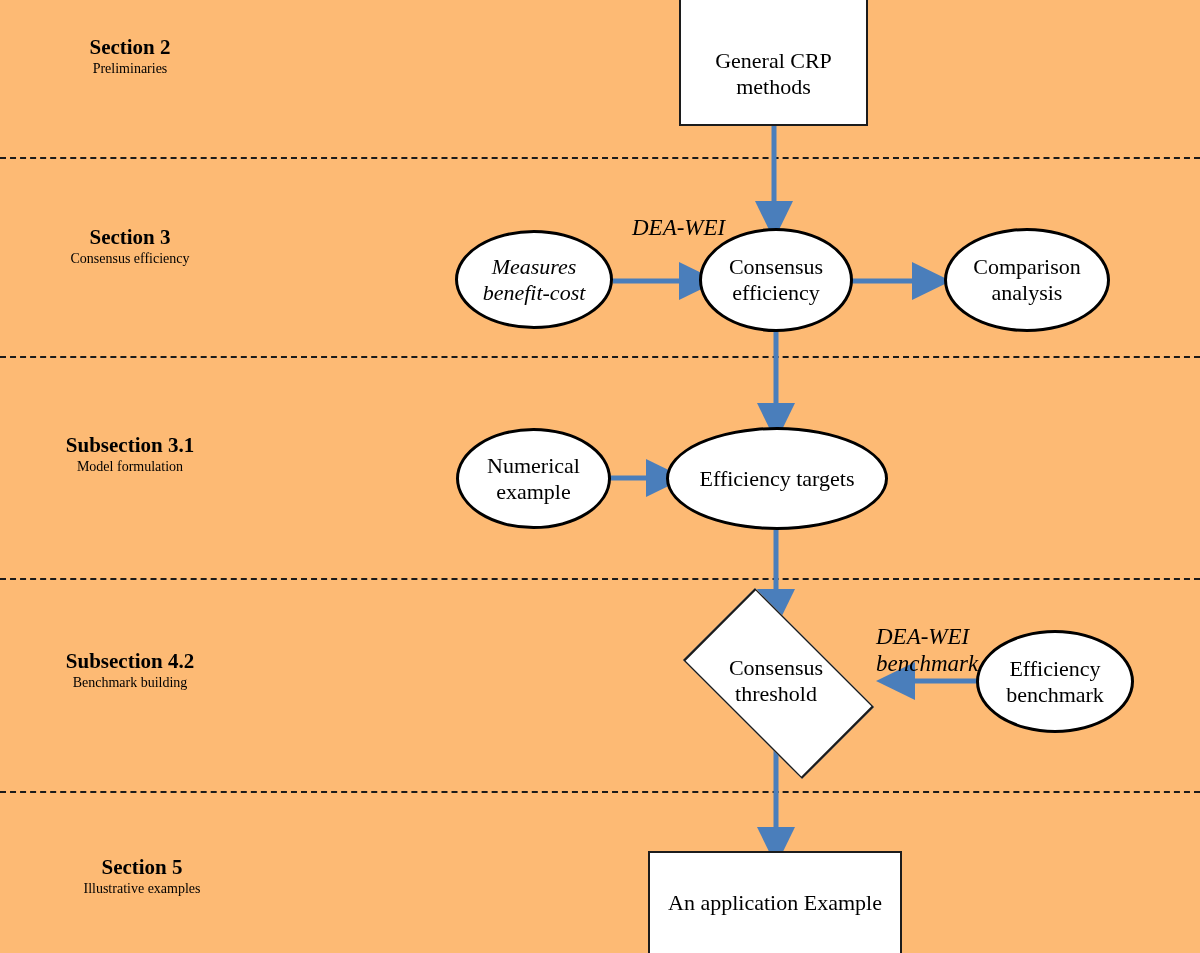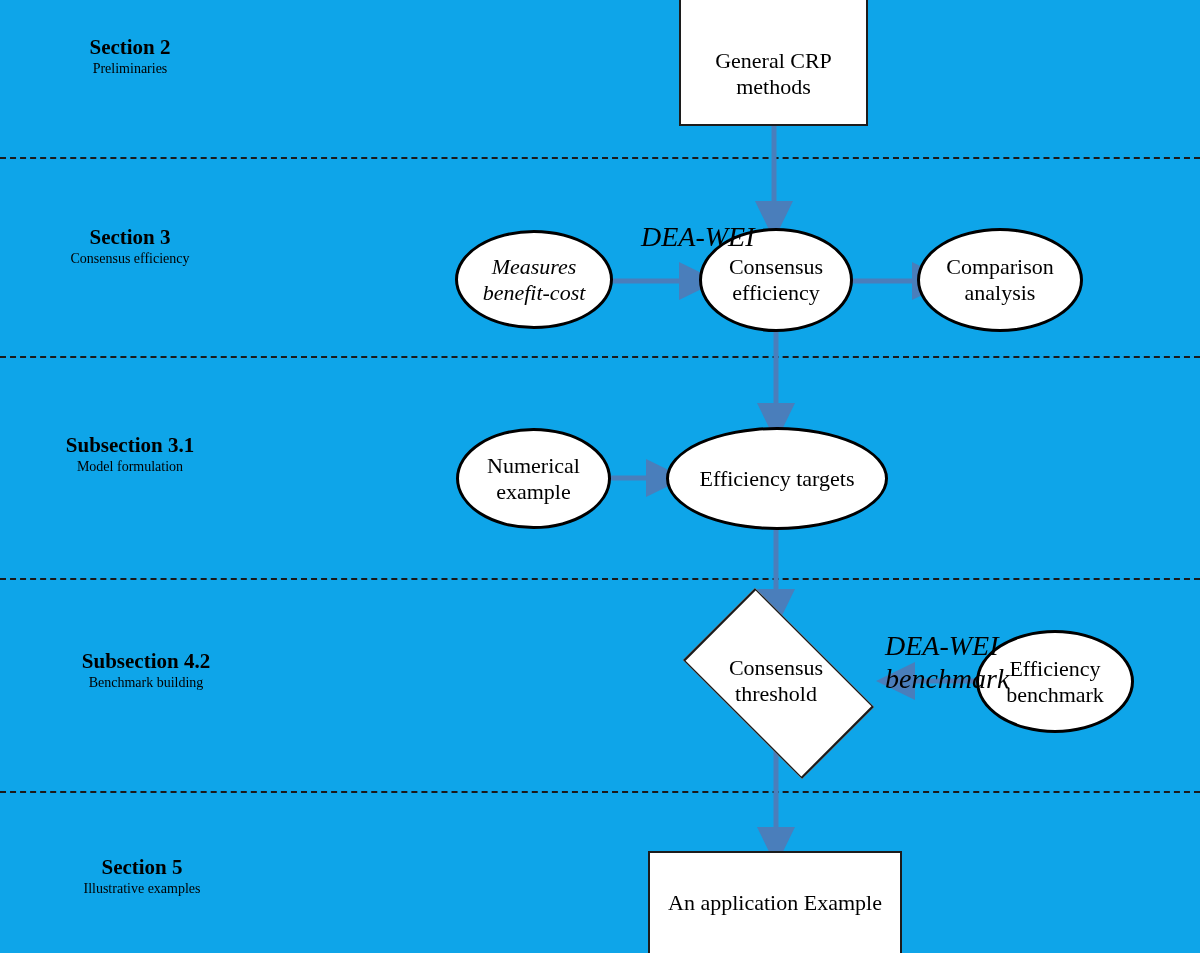--- a/index.html
+++ b/index.html
@@ -15,7 +15,7 @@
     position: relative;
     width: 1200px;
     height: 953px;
-    background: #0ea5e9;
+    background: #fdba74;
     overflow: hidden;
   }
   

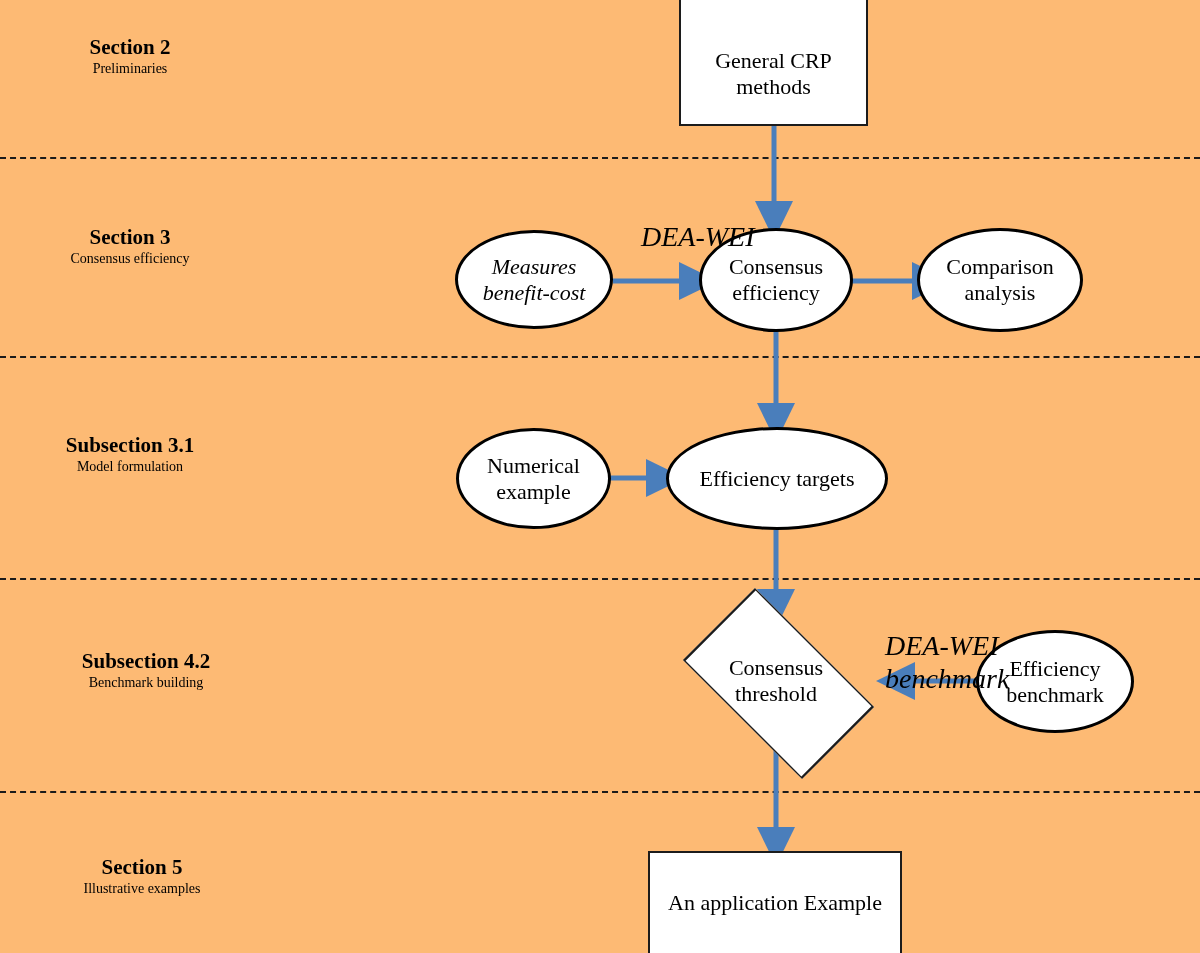--- a/index.html
+++ b/index.html
@@ -95,12 +95,11 @@
   .edge-label {
     position: absolute;
     font-style: italic;
-    font-size: 28px;
+    font-size: 23px;
     line-height: 1.2;
     text-align: center;
     white-space: pre-line;
     z-index: 4;
-    margin-left: 9px;
   }
 
   

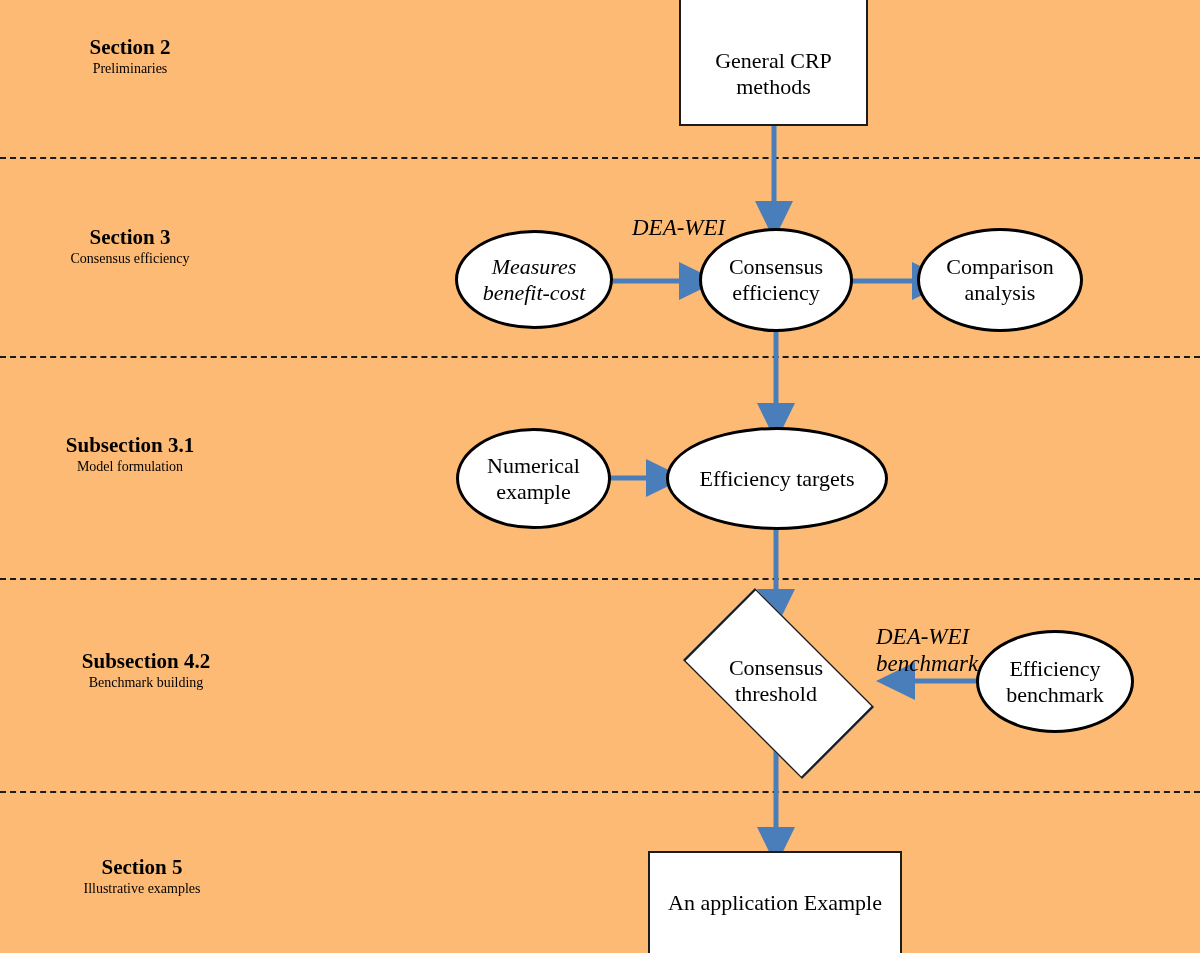--- a/index.html
+++ b/index.html
@@ -192,7 +192,7 @@
 efficiency</span>
   </div>
 
-  <div class="node node-ellipse" style="left:917px; top:228px; width:166px; height:104px;">
+  <div class="node node-ellipse" style="left:944px; top:228px; width:166px; height:104px;">
     <span class="node-text" style="white-space:pre-line;">Comparison
 analysis</span>
   </div>

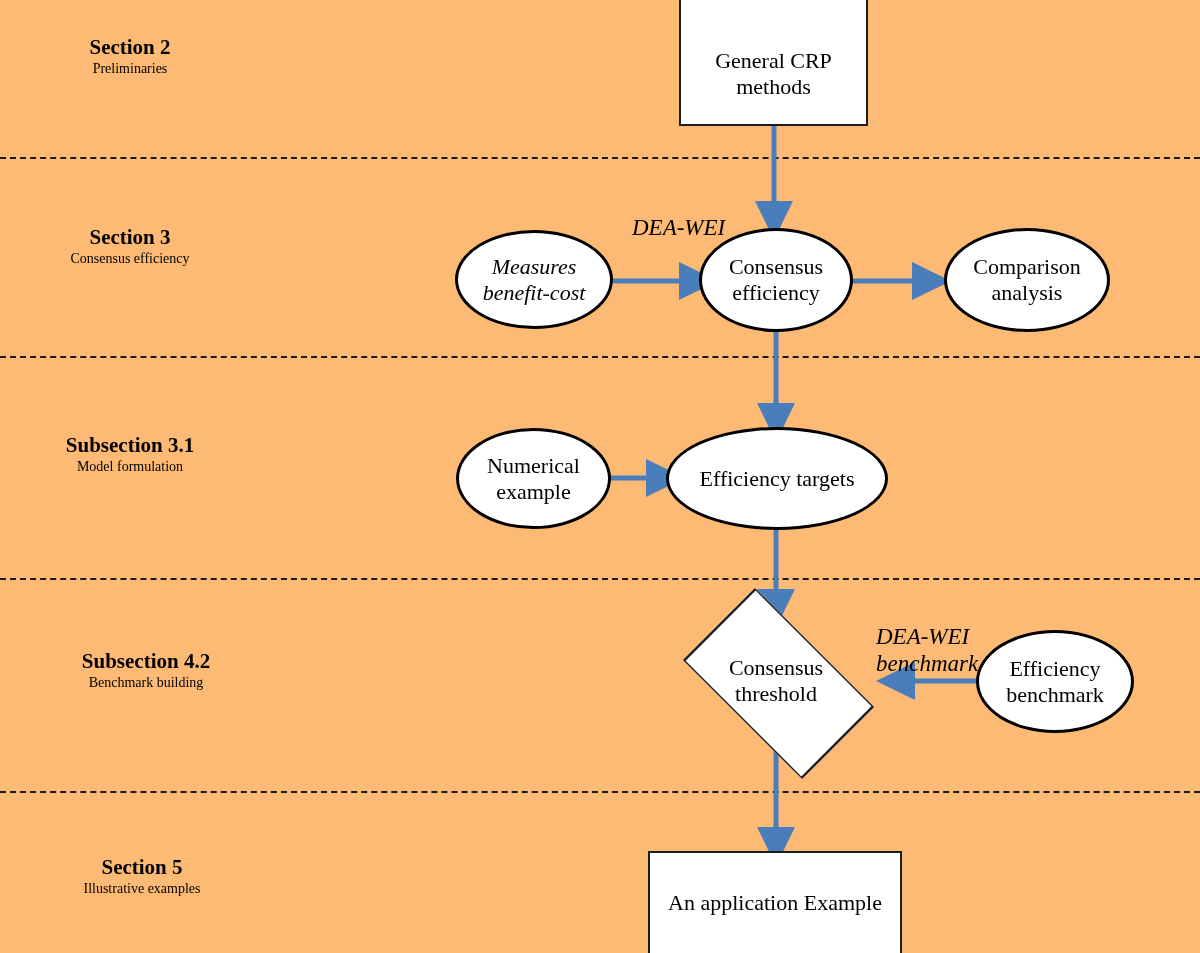--- a/index.html
+++ b/index.html
@@ -165,7 +165,7 @@
 formulation</span>
   </div>
 
-  <div class="section-label" style="left:16px; top:648px;">
+  <div class="section-label" style="left:0px; top:648px;">
     <span class="title">Subsection 4.2</span>
     <span class="subtitle">Benchmark
 building</span>

